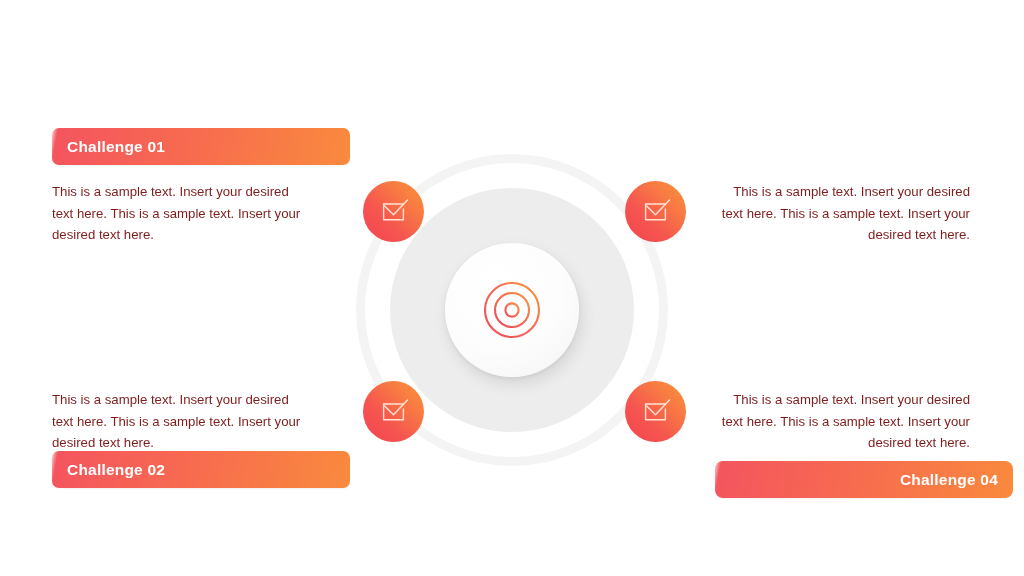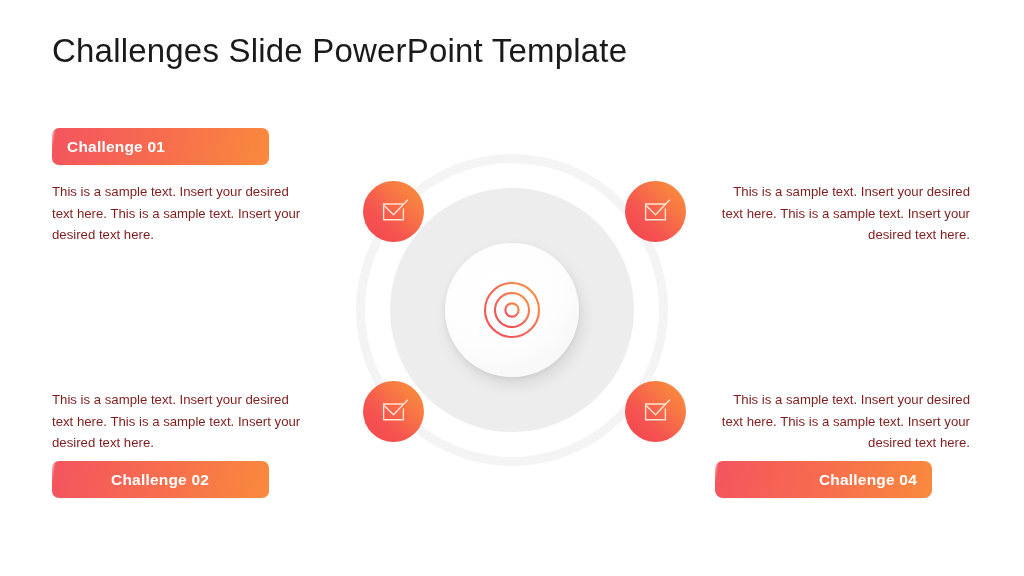--- a/index.html
+++ b/index.html
@@ -159,7 +159,6 @@
 
 <div class="slide">
 
-  <div class="slide-title">Challenges Slide PowerPoint Template</div>
 
   <div class="center-graphic">
 

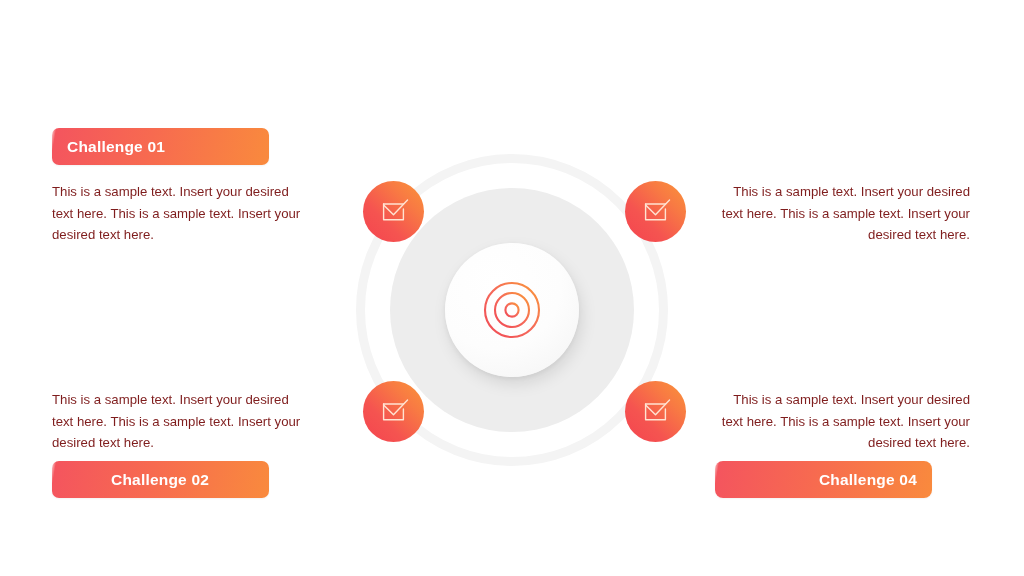--- a/index.html
+++ b/index.html
@@ -35,7 +35,7 @@
   
   .challenge-bar {
     position: absolute;
-    width: 217px;
+    width: 298px;
     height: 37px;
     border-radius: 7px;
     background: linear-gradient(100deg, #f4525f 0%, #f5616040 0%, #f4555e 2%, #f76a50 45%, #f98a3d 100%);

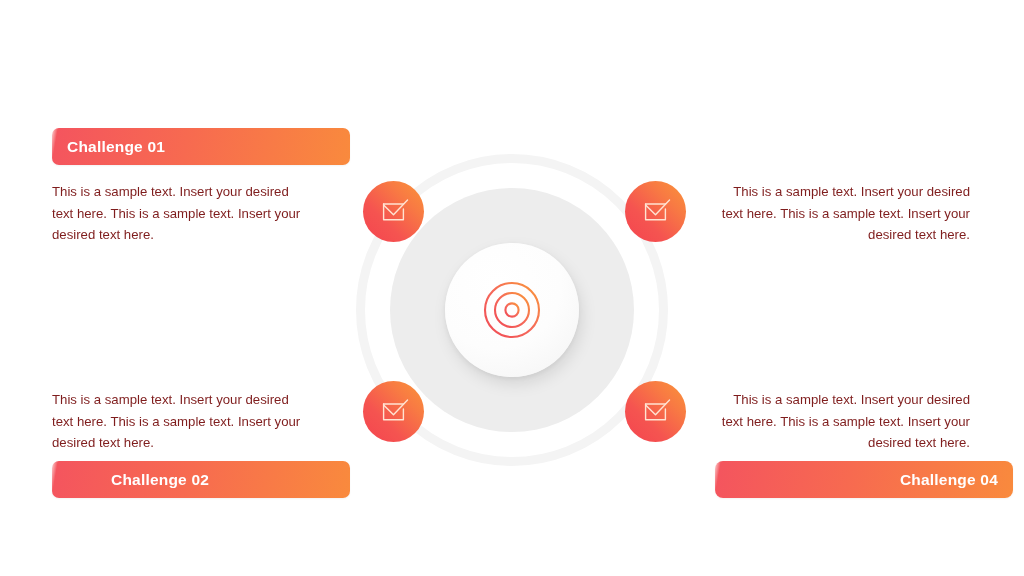--- a/index.html
+++ b/index.html
@@ -56,7 +56,7 @@
   .bar-right .bar-label { margin-left: auto; margin-right: 15px; }
 
   #bar-01 { top: 128px; }
-  #bar-02 { top: 461px; padding-left: 44px; }
+  #bar-02 { top: 451px; }
   #bar-03 { top: 128px; }
   #bar-04 { top: 461px; border-radius: 8px; }
 

